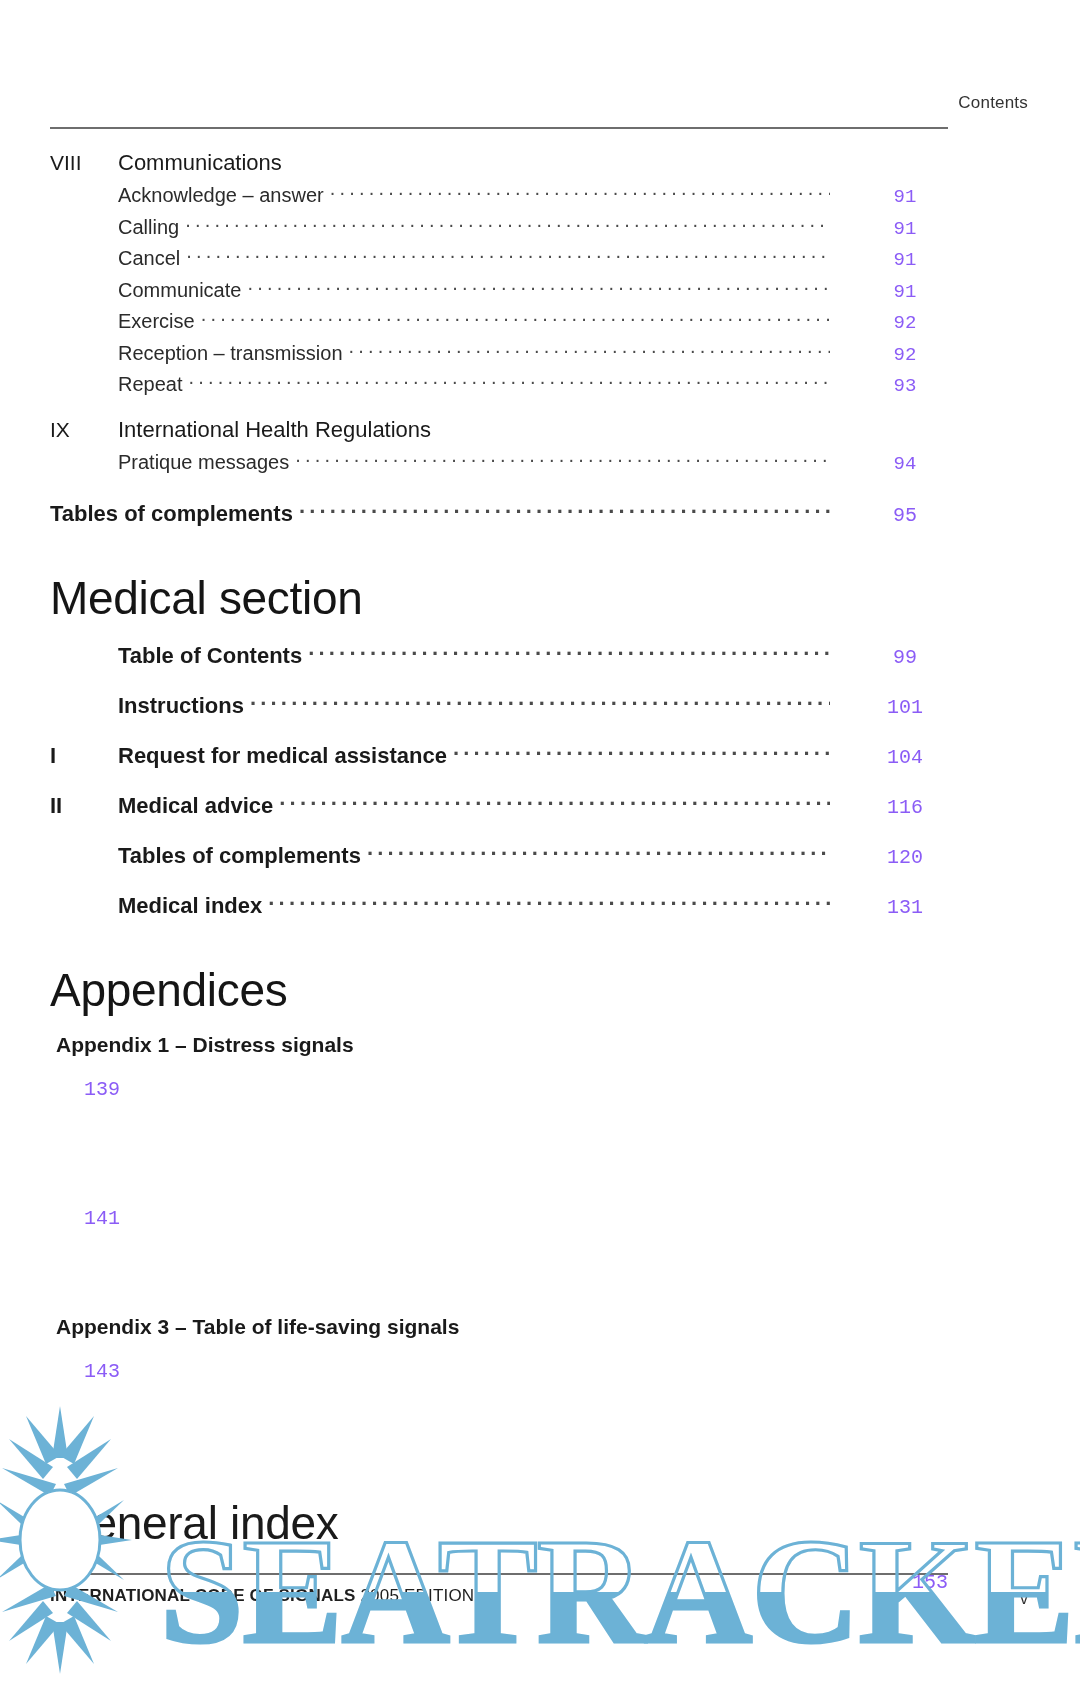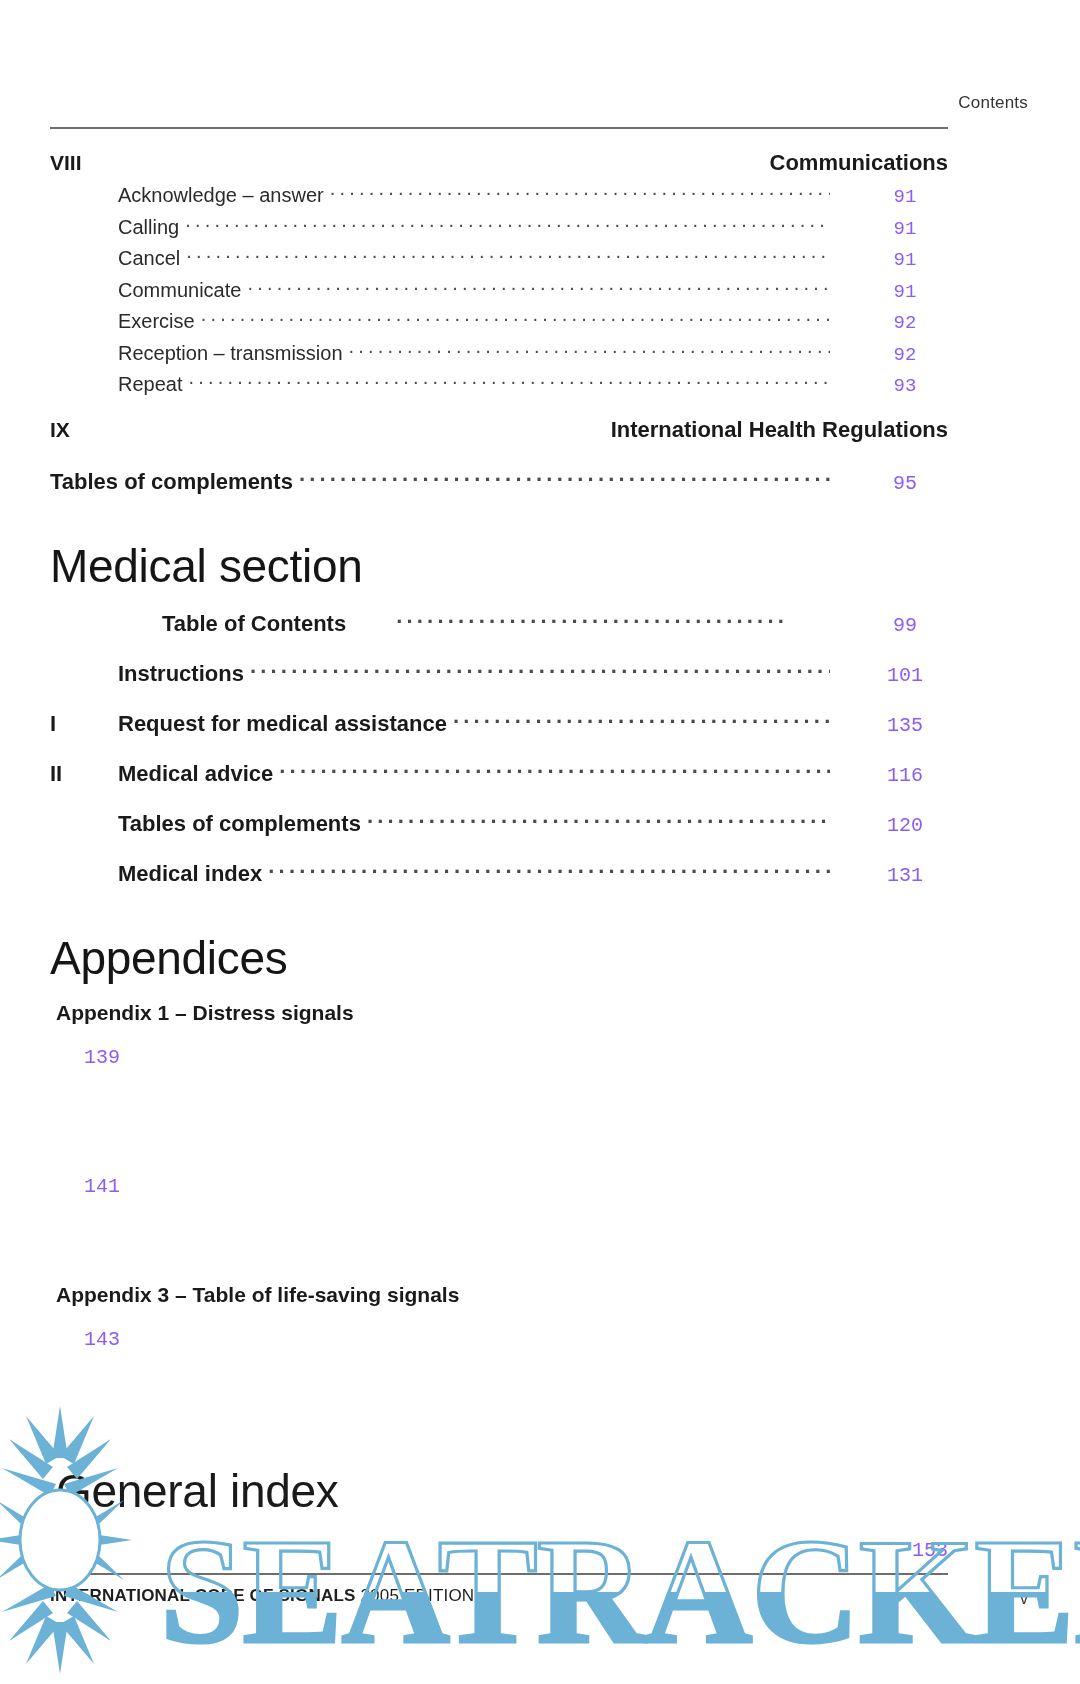--- a/index.html
+++ b/index.html
@@ -93,10 +93,9 @@
   .part-head {
     display: flex;
     align-items: baseline;
-    font-weight: bold;
+    font-weight: normal;
     font-size: 22px;
     margin-bottom: 6px;
-    justify-content: space-between;
   }
   .part-head .num {
     width: 68px;

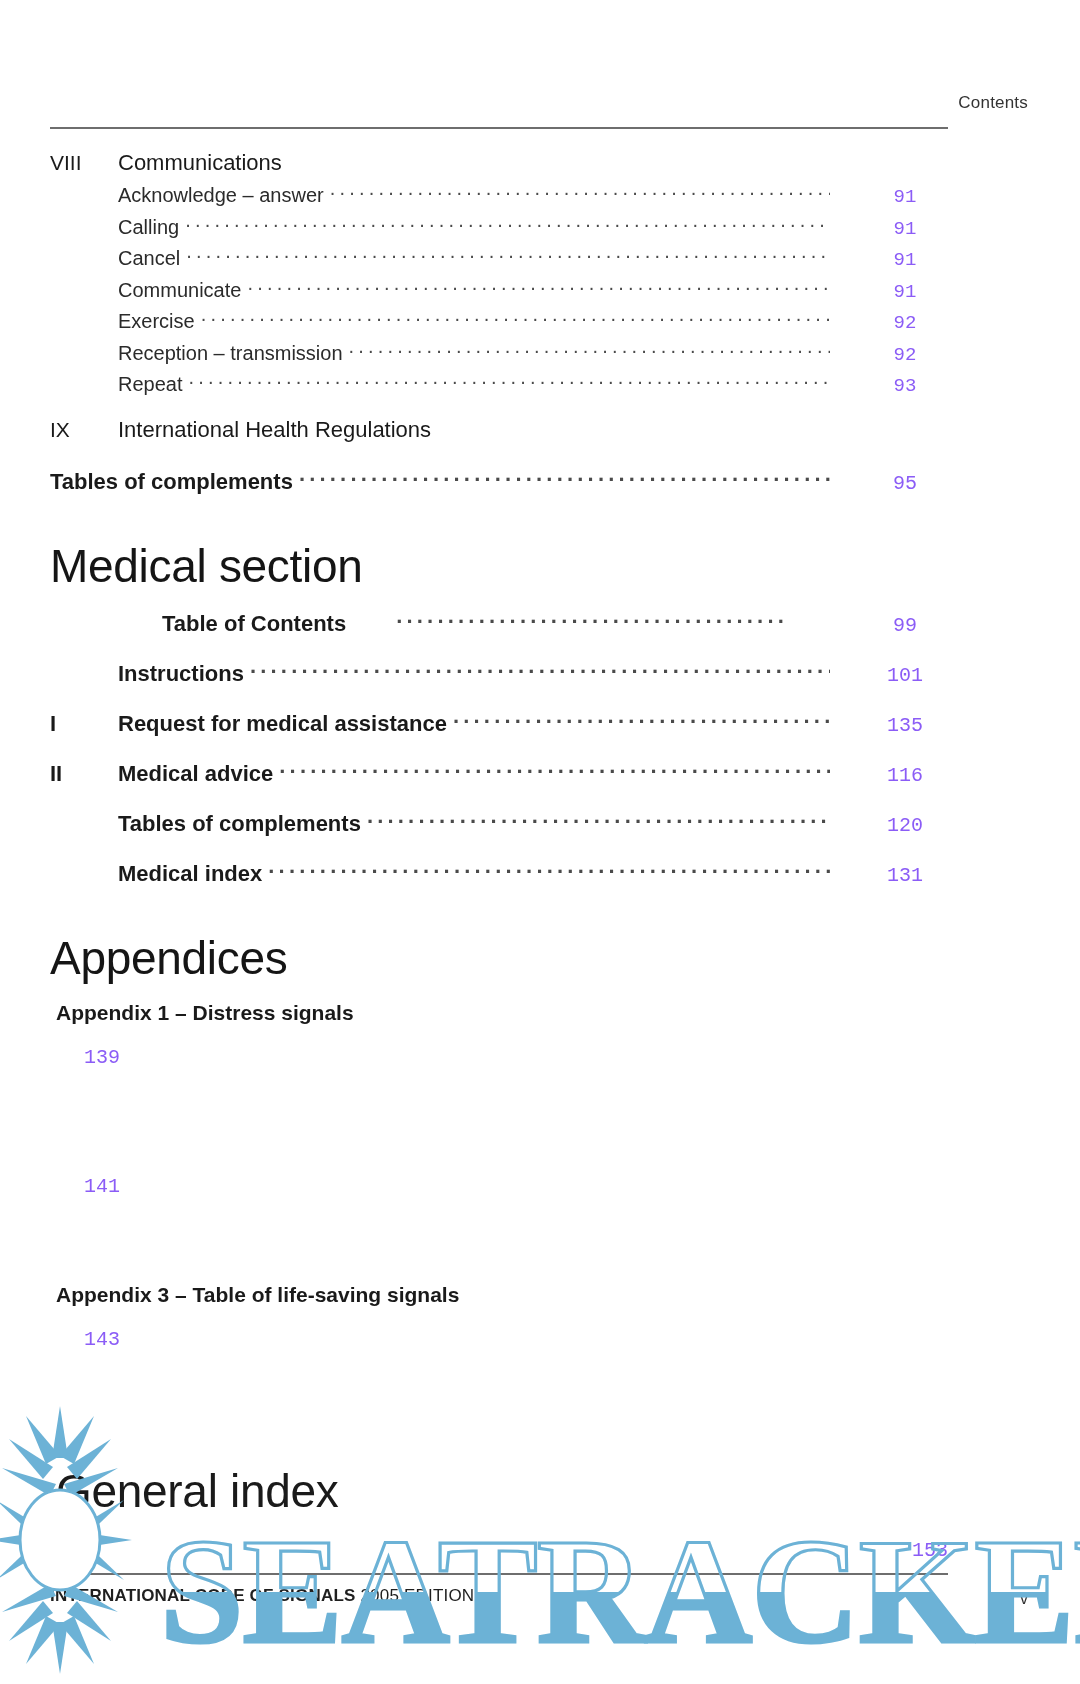--- a/index.html
+++ b/index.html
@@ -254,6 +254,11 @@
       <span class="label">International Health Regulations</span>
     </div>
 
+    <div class="row sub-row">
+      <span class="label">Pratique messages</span>
+      <span class="leader"></span>
+      <span class="pg">94</span>
+    </div>
 
     <div class="row main-row" style="margin-top:24px;">
       <span class="label">Tables of complements</span>

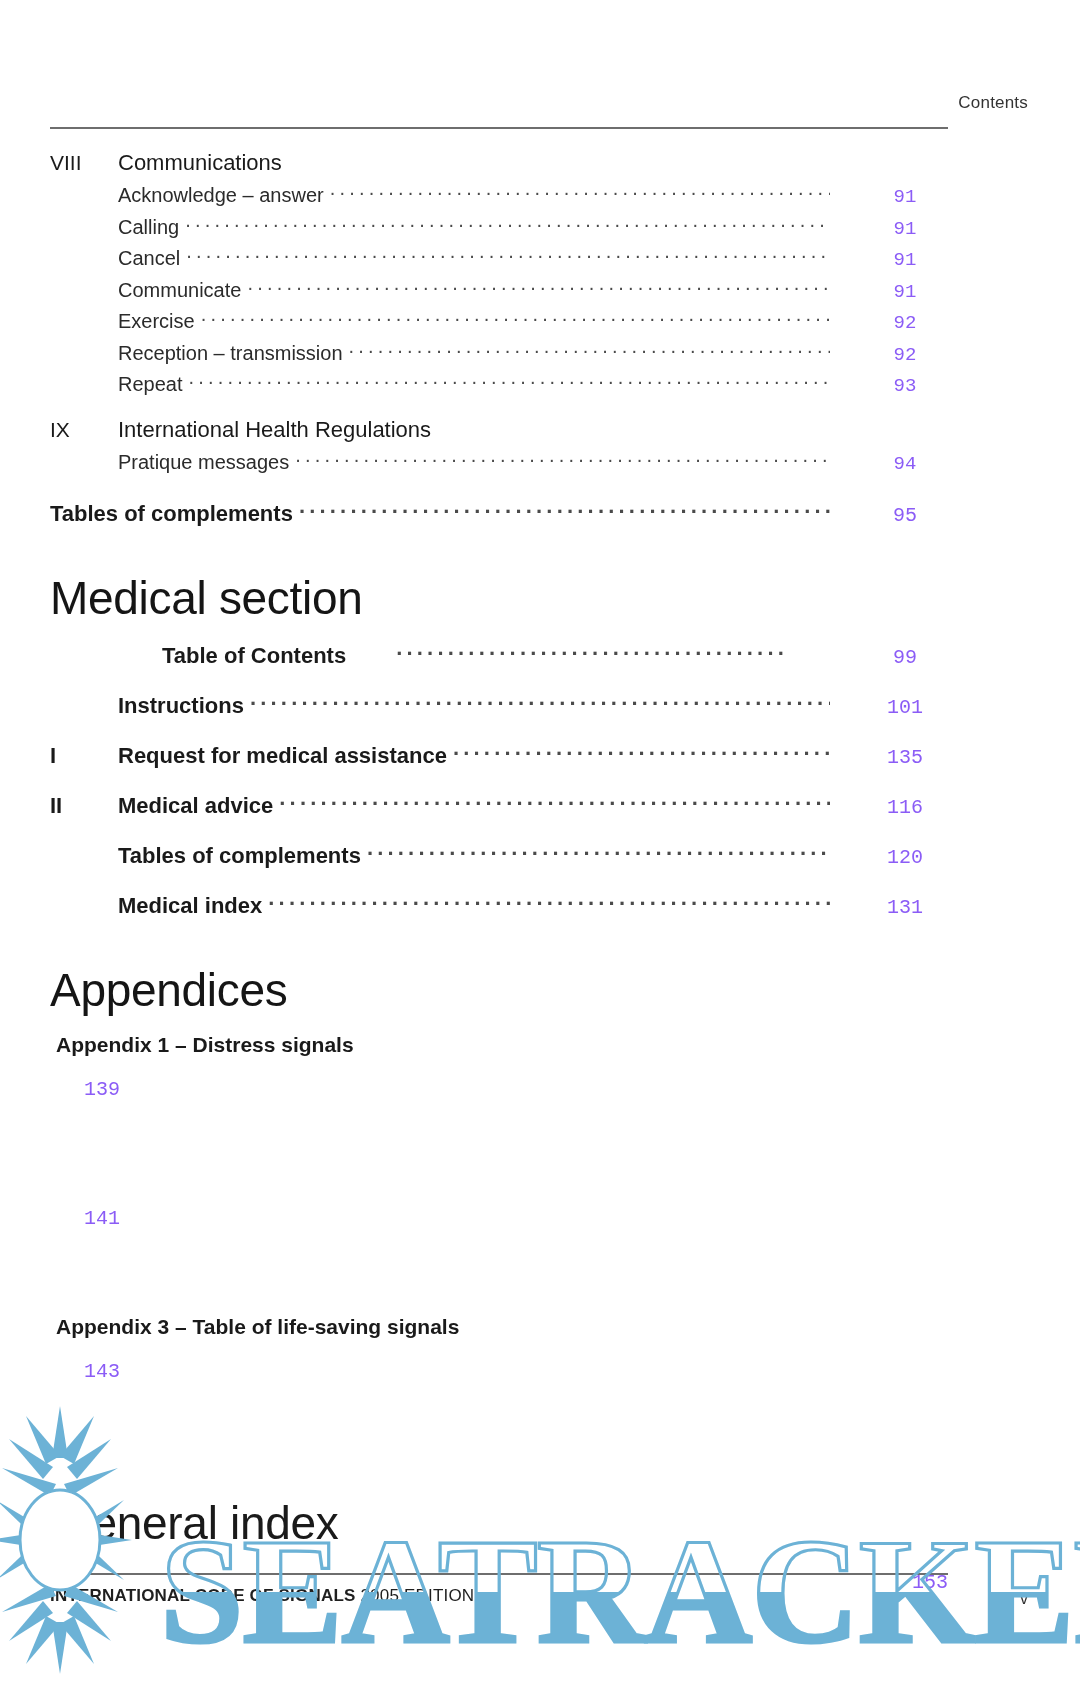--- a/index.html
+++ b/index.html
@@ -268,7 +268,7 @@
 
     <div class="section-title">Medical section</div>
 
-    <div class="row main-row" style="margin-top:16px;gap:44px;">
+    <div class="row main-row" style="margin-top:16px;">
       <span class="num"></span>
       <span class="label">Table of Contents</span>
       <span class="leader"></span>

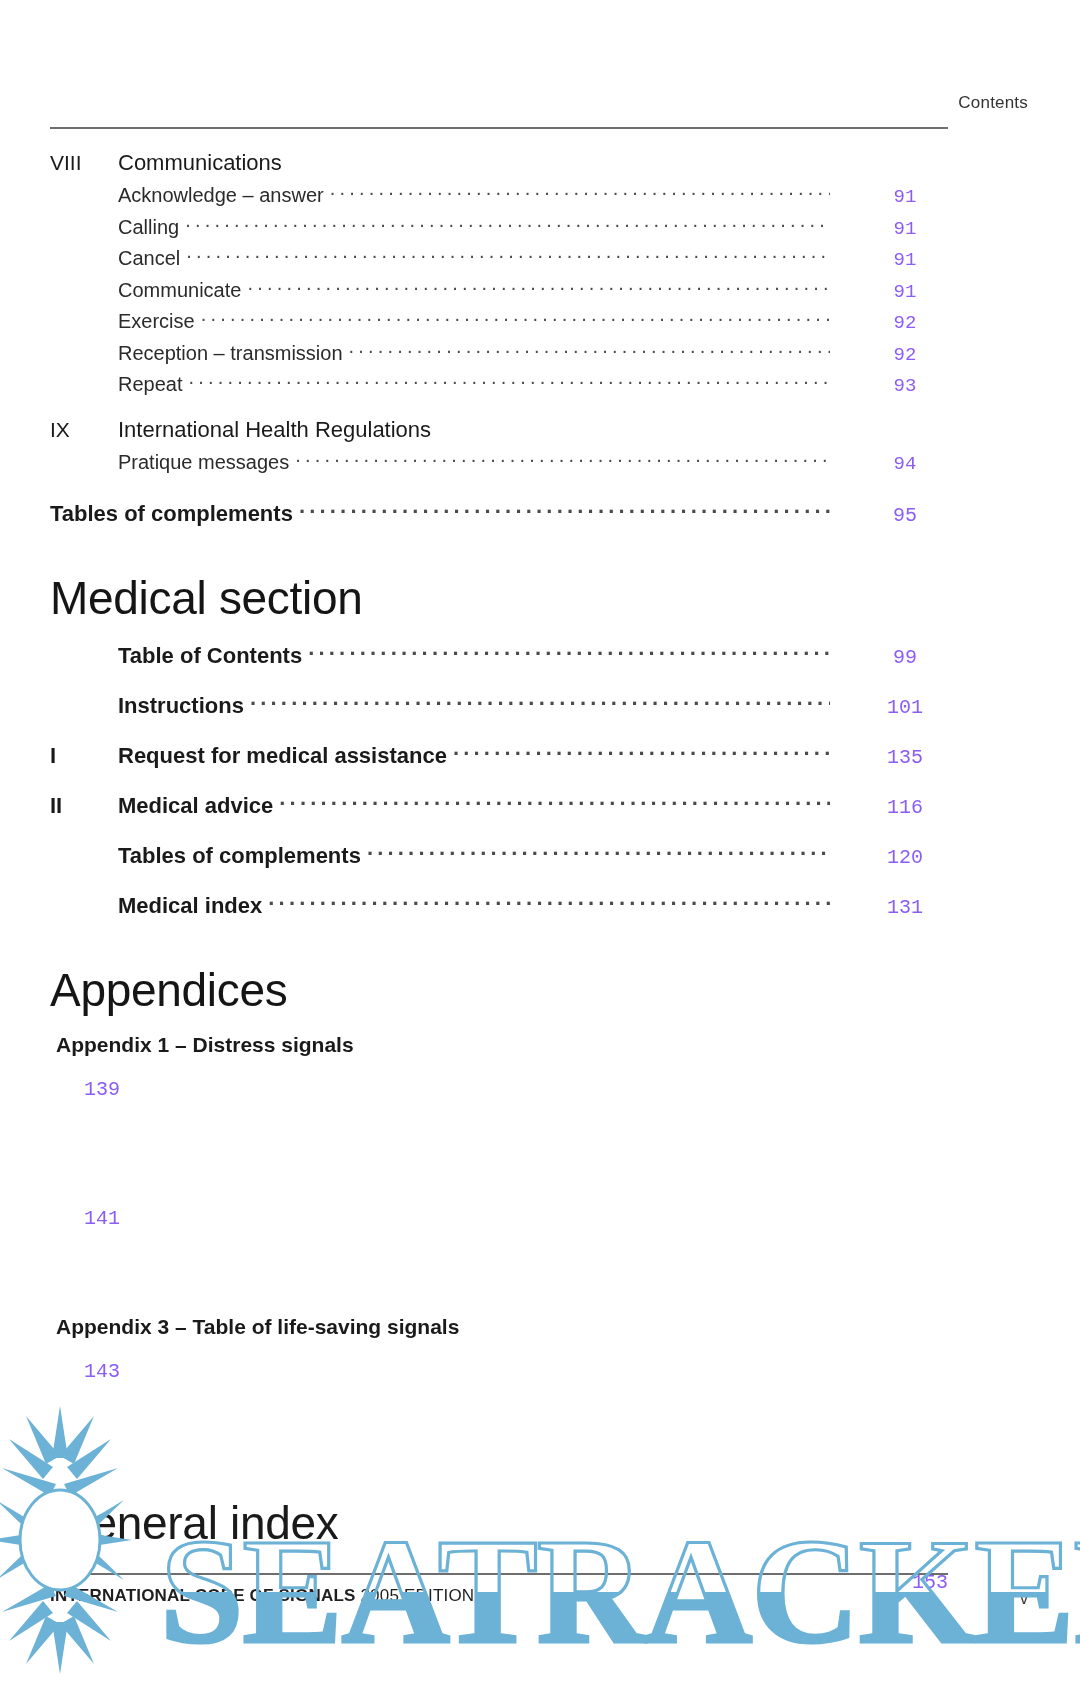--- a/index.html
+++ b/index.html
@@ -284,7 +284,7 @@
       <span class="num">I</span>
       <span class="label">Request for medical assistance</span>
       <span class="leader"></span>
-      <span class="pg">135</span>
+      <span class="pg">104</span>
     </div>
     <div class="row main-row">
       <span class="num">II</span>

